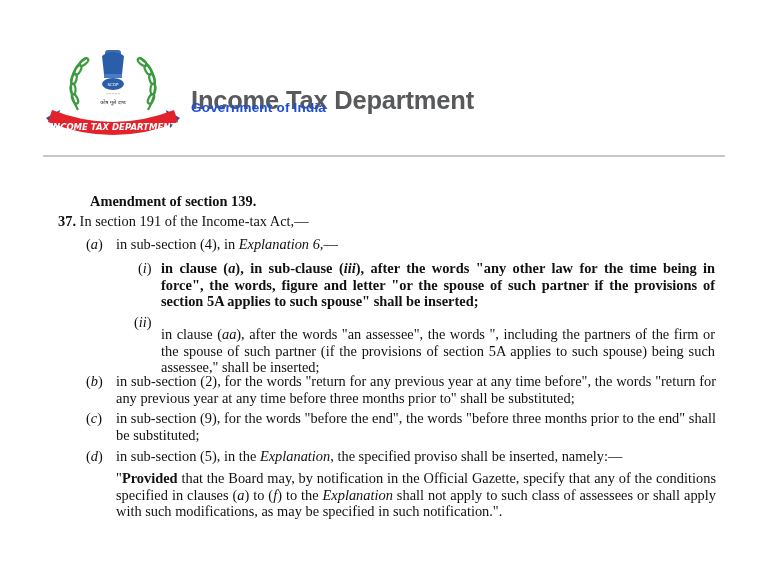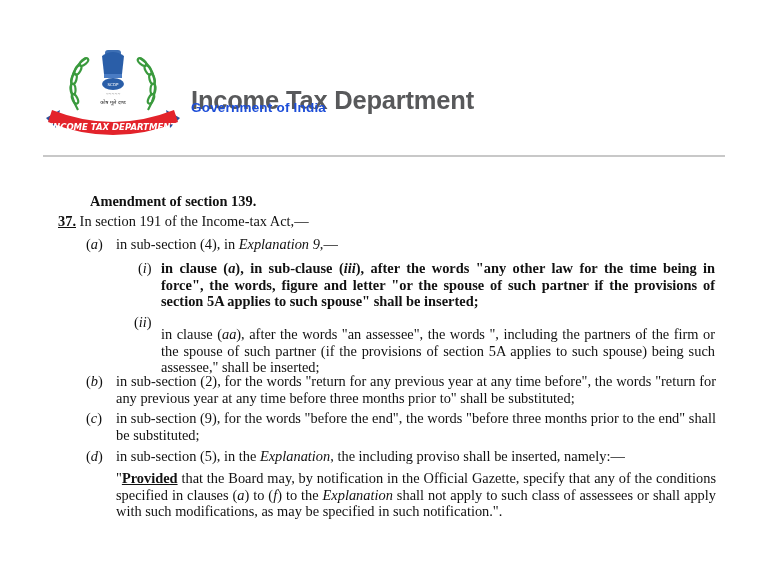--- a/index.html
+++ b/index.html
@@ -17,7 +17,7 @@
     .lbl { position: absolute; white-space: nowrap; }
     .para { position: absolute; text-align: justify; text-align-last: left; }
     i, .it { font-style: italic; }
-    b { font-weight: bold; text-decoration: underline; }
+    b { font-weight: bold; }
   </style>
 </head>
 <body>

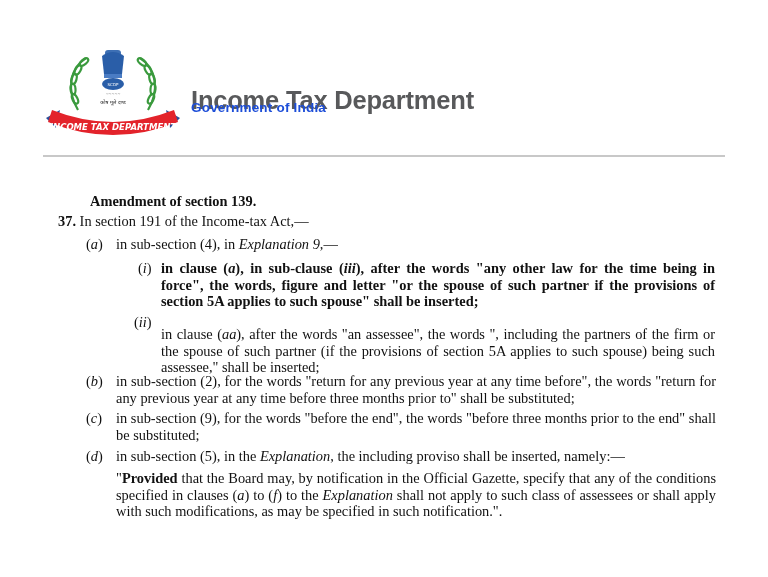--- a/index.html
+++ b/index.html
@@ -68,7 +68,7 @@
   <div class="abs sec"><b>37.</b><span> In section 191 of the Income-tax Act,—</span></div>
 
   <div class="lbl" style="left:86px; top:236px;"><span>(</span><i>a</i><span>)</span></div>
-  <div class="para" style="left:116px; top:236px; width:600px;"><span>in sub-section (4), in </span><i>Explanation 9</i><span>,—</span></div>
+  <div class="para" style="left:116px; top:236px; width:600px;"><span>in sub-section (4), in </span><i>Explanation 6</i><span>,—</span></div>
 
   <div class="lbl" style="left:138px; top:260px;">(<i>i</i>)</div>
   <div class="para" style="left:161px; top:260px; width:554px;font-weight:bold;"><span>in clause (</span><i>a</i><span>), in sub-clause (</span><i>iii</i><span>), after the words "any other law for the time being in force", the words, figure and letter "or the spouse of such partner if the provisions of section 5A applies to such spouse" shall be inserted;</span></div>

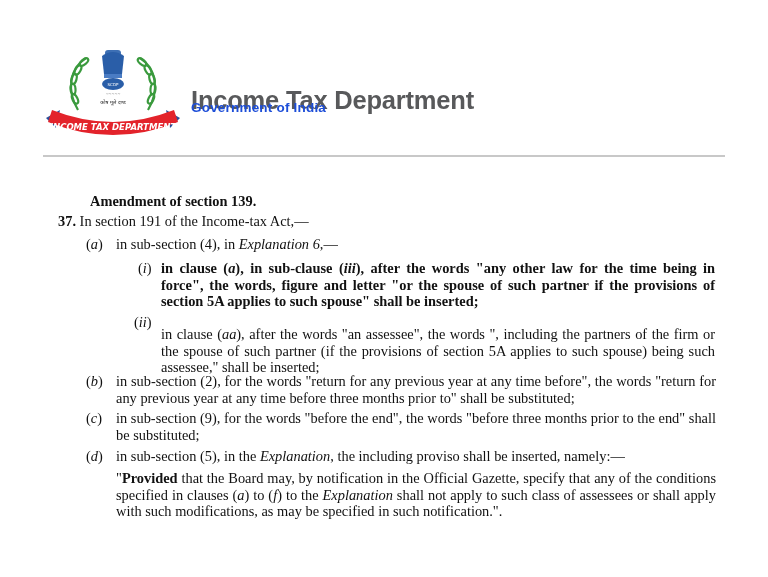--- a/index.html
+++ b/index.html
@@ -83,7 +83,7 @@
   <div class="para" style="left:116px; top:410px; width:600px;">in sub-section (9), for the words "before the end", the words "before three months prior to the end" shall be substituted;</div>
 
   <div class="lbl" style="left:86px; top:448px;">(<i>d</i>)</div>
-  <div class="para" style="left:116px; top:448px; width:600px;"><span>in sub-section (5), in the </span><i>Explanation</i><span>, the including proviso shall be inserted, namely:—</span></div>
+  <div class="para" style="left:116px; top:448px; width:600px;"><span>in sub-section (5), in the </span><i>Explanation</i><span>, the specified proviso shall be inserted, namely:—</span></div>
 
   <div class="para" style="left:116px; top:470px; width:600px;"><span>"</span><b>Provided</b><span> that the Board may, by notification in the Official Gazette, specify that any of the conditions specified in clauses (</span><i>a</i><span>) to (</span><i>f</i><span>) to the </span><i>Explanation</i><span> shall not apply to such class of assessees or shall apply with such modifications, as may be specified in such notification.".</span></div>
 </div>

